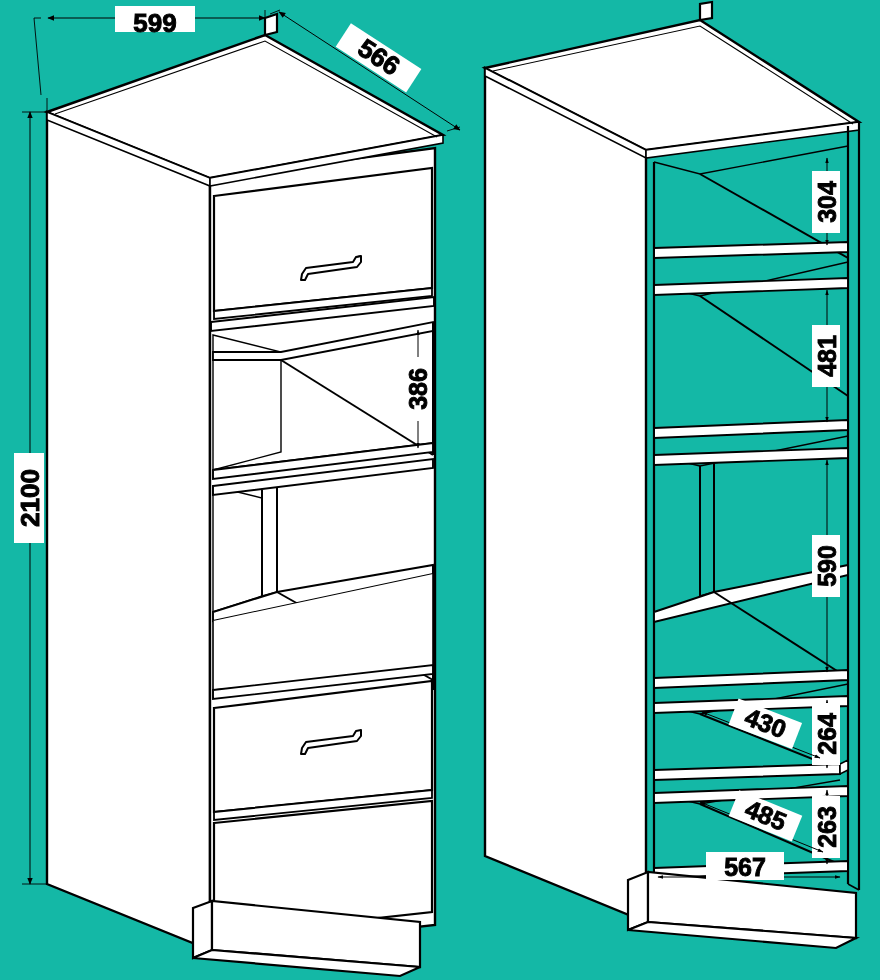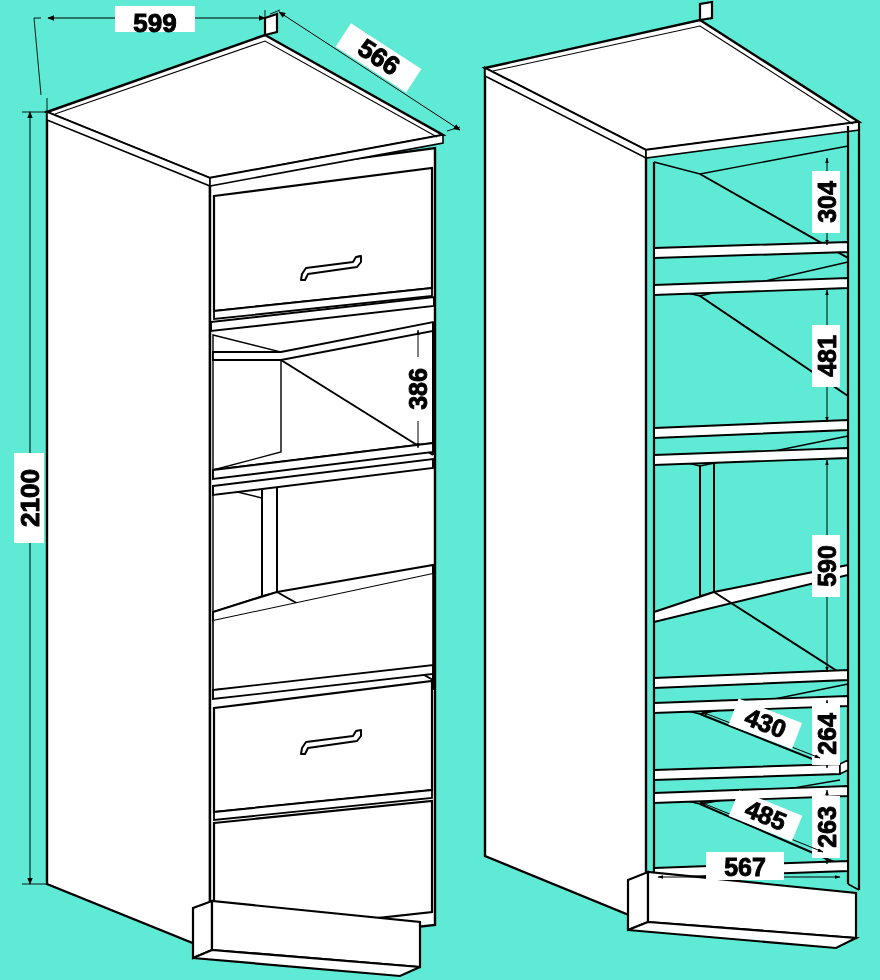--- a/index.html
+++ b/index.html
@@ -4,7 +4,7 @@
 <style>
   html,body{margin:0;padding:0;background:#ffffff;}
   body{width:880px;height:980px;overflow:hidden;font-family:"Liberation Sans",sans-serif;}
-  #stage{position:relative;width:880px;height:980px;background:#5eead4;}
+  #stage{position:relative;width:880px;height:980px;background:#14b8a6;}
   svg{display:block;}
   .dimtxt{font-family:"Liberation Sans",sans-serif;font-weight:bold;fill:#000;}
 </style>

